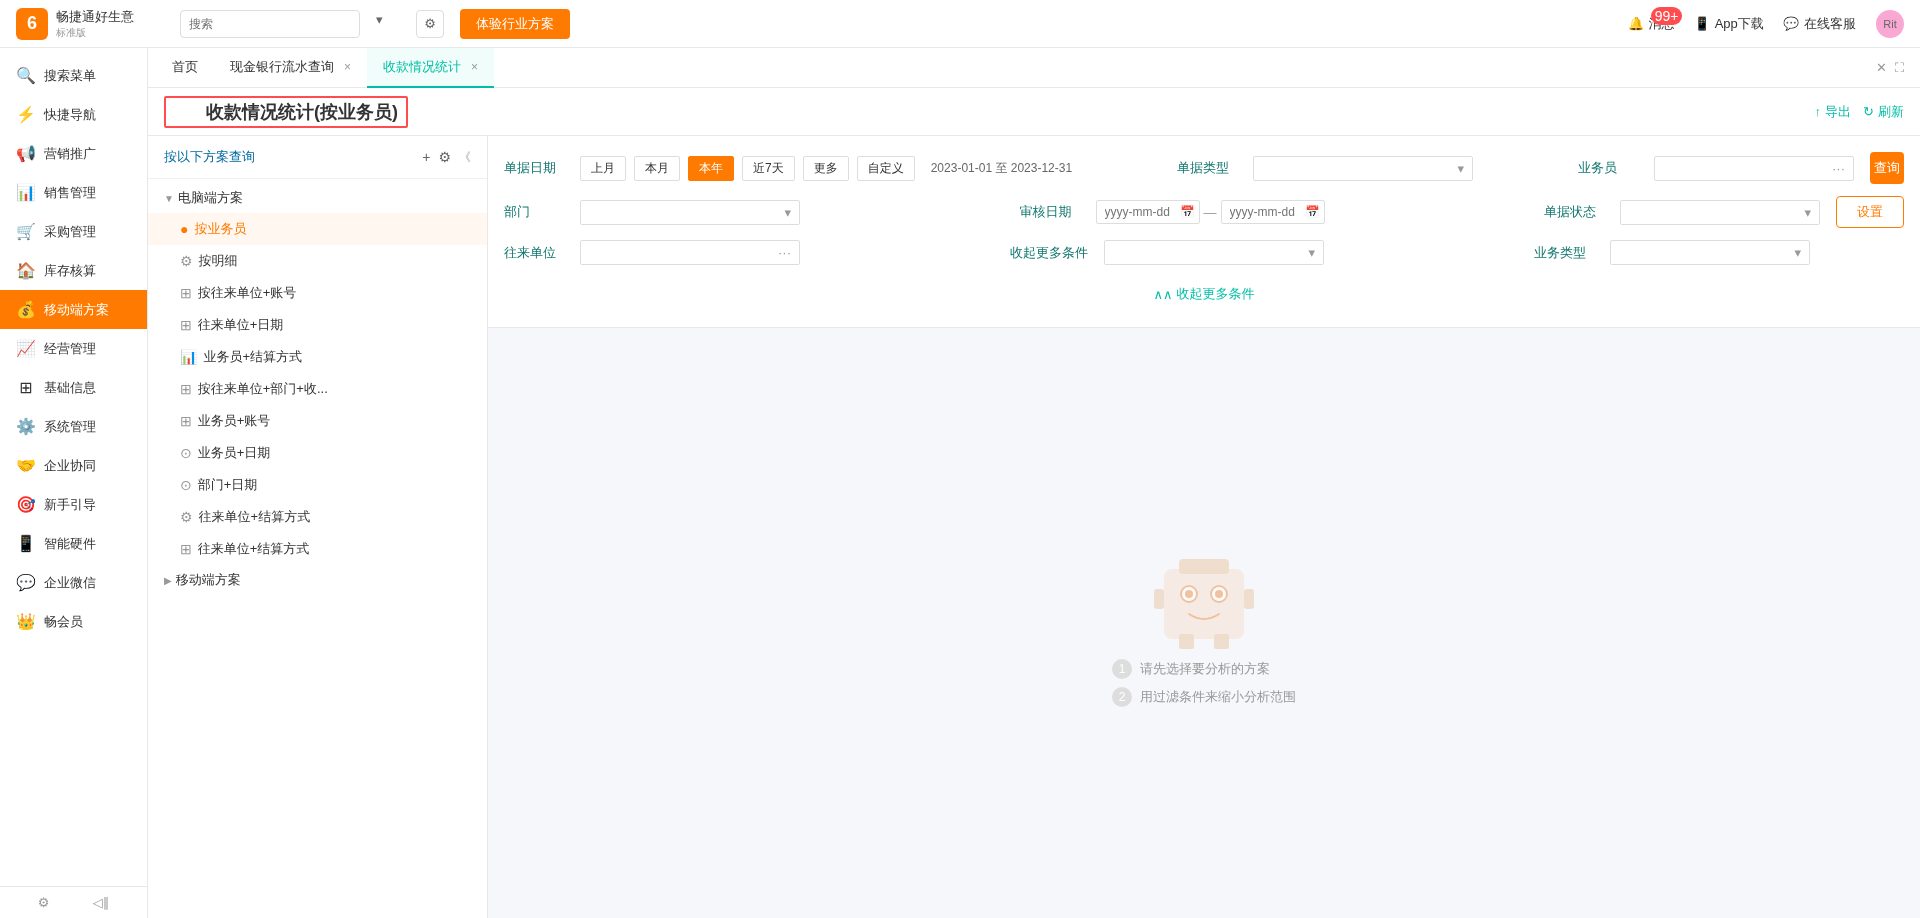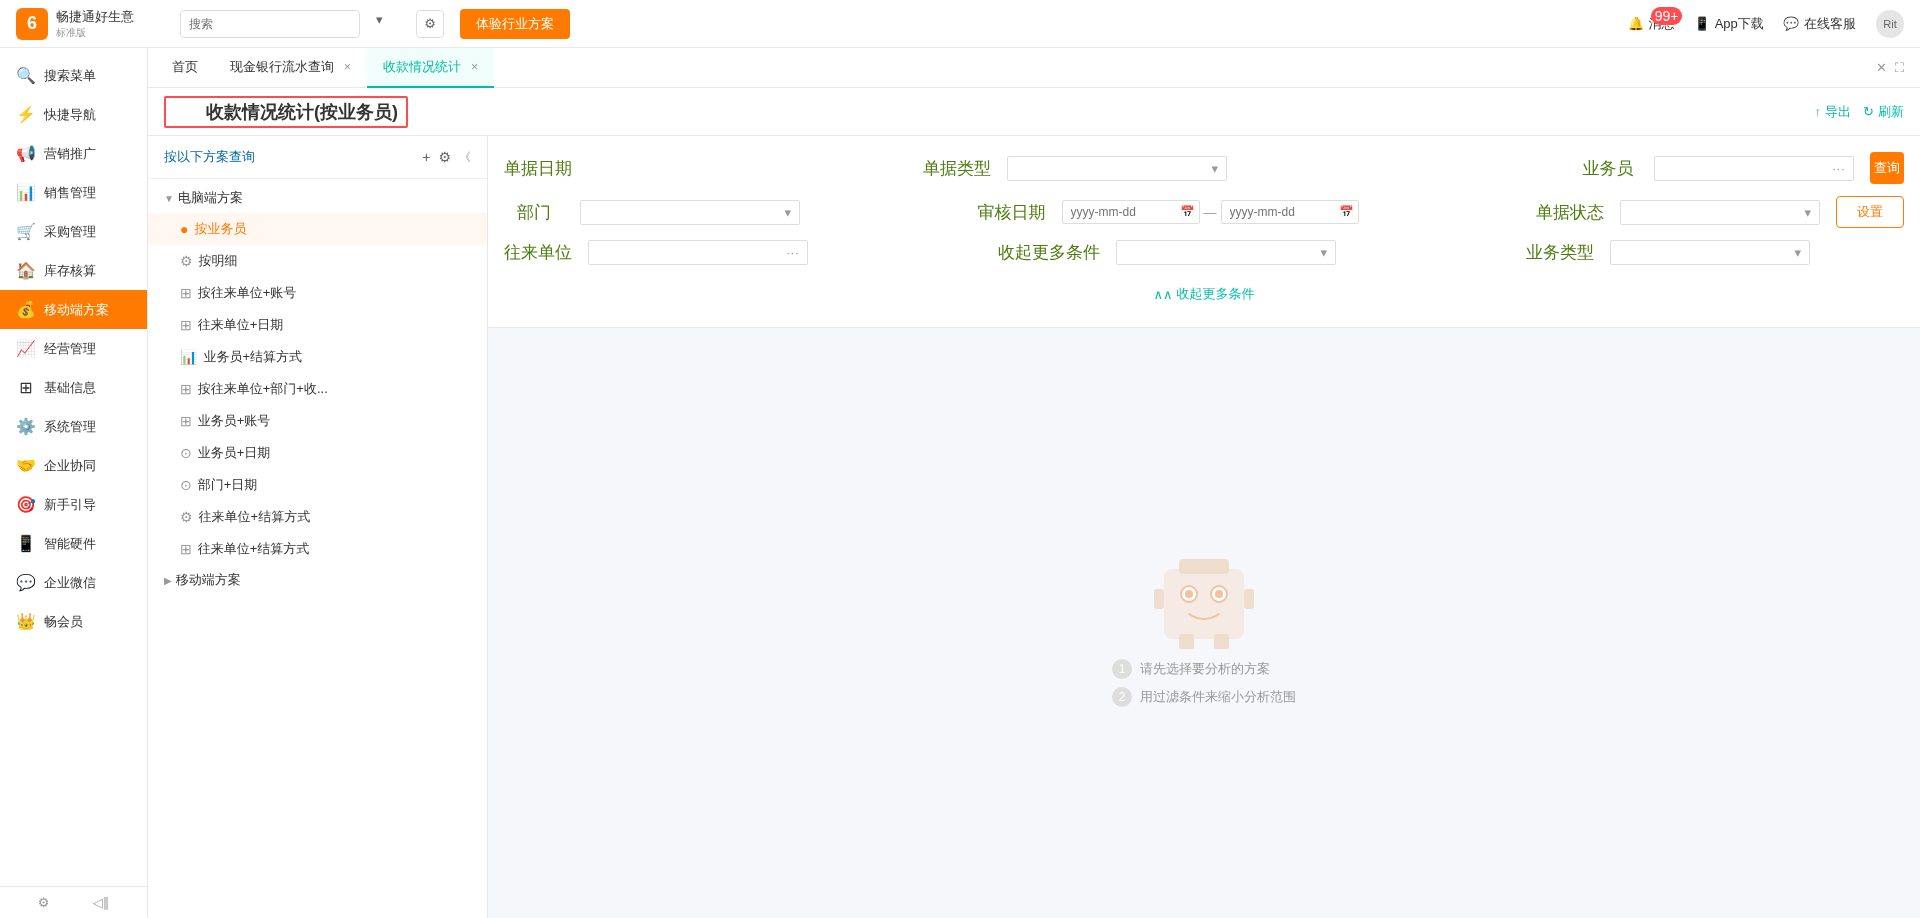--- a/index.html
+++ b/index.html
@@ -445,7 +445,7 @@
       <span>💬</span>
       <span>在线客服</span>
     </div>
-    <div class="user-avatar" style="background:#e5e5e5; display:flex;align-items:center;justify-content:center;font-size:11px;color:#666;">
+    <div class="user-avatar" style="background:#f9a8d4; display:flex;align-items:center;justify-content:center;font-size:11px;color:#666;">
       <span>Rit</span>
     </div>
   </div>

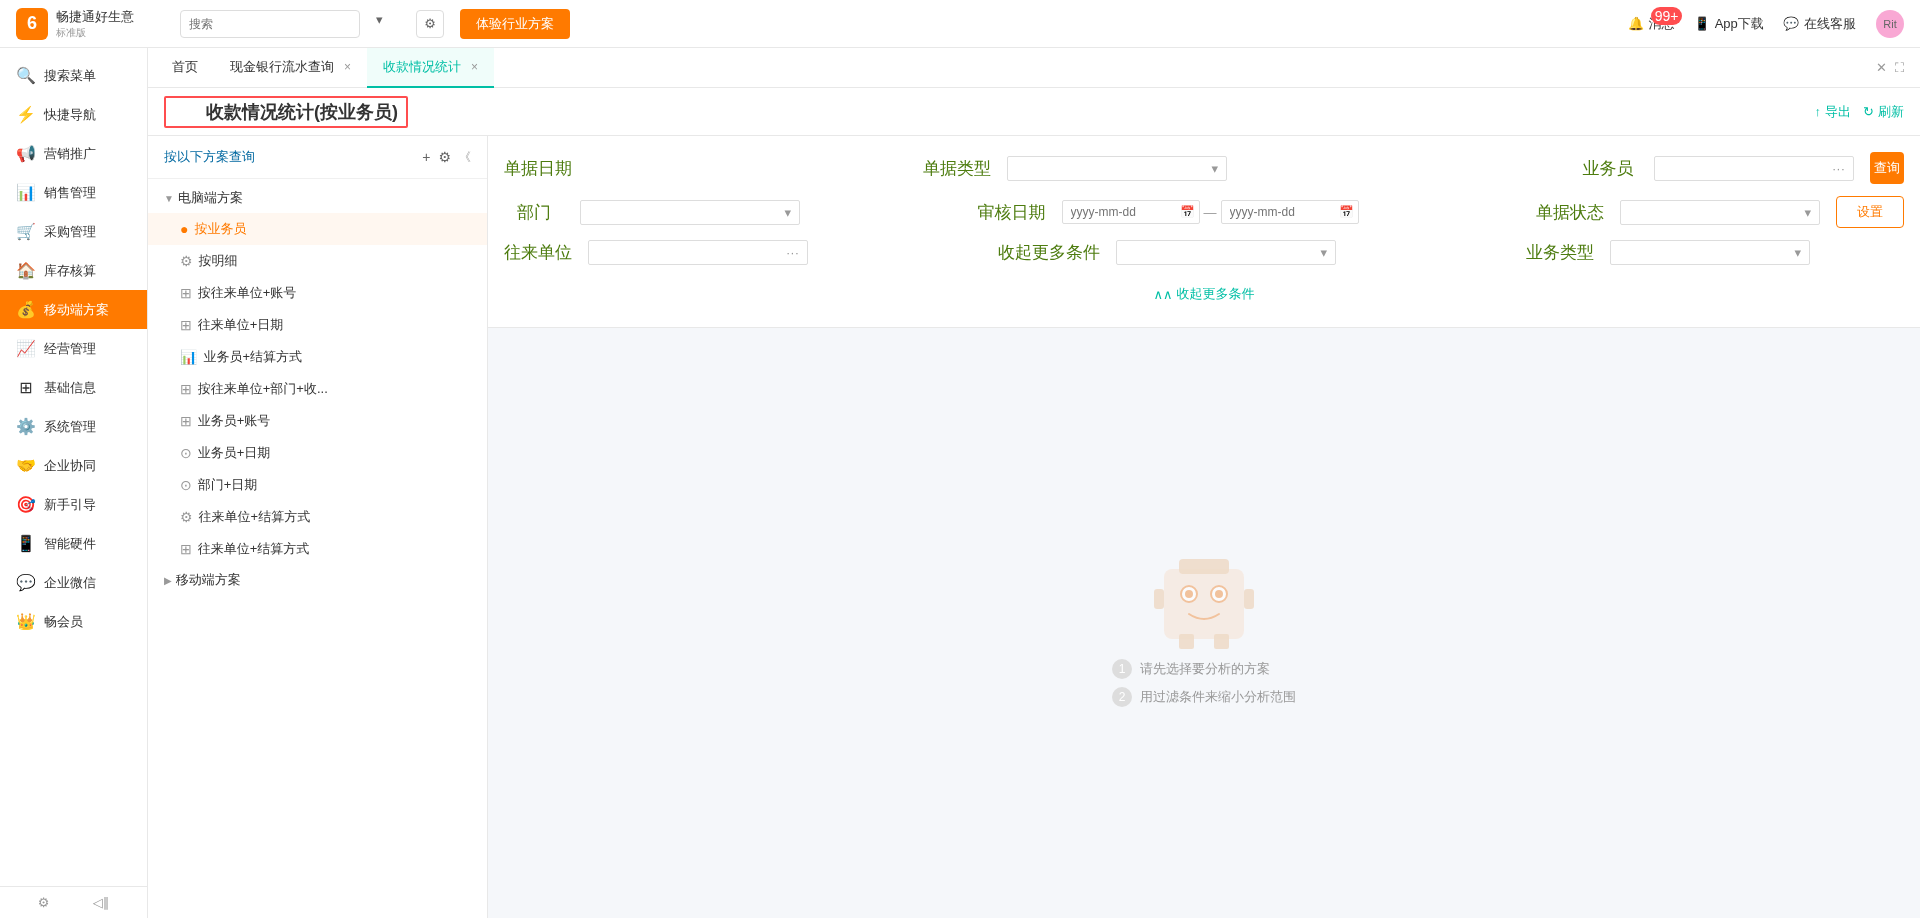--- a/index.html
+++ b/index.html
@@ -285,10 +285,10 @@
     }
     .filter-row:last-child { margin-bottom: 0; }
     .filter-label {
-      font-size: 17px;
-      color: #4d7c0f;
+      font-size: 13px;
+      color: #0f766e;
       min-width: 60px;
-      text-align: center;
+      text-align: left;
     }
     .filter-date-group {
       display: flex;

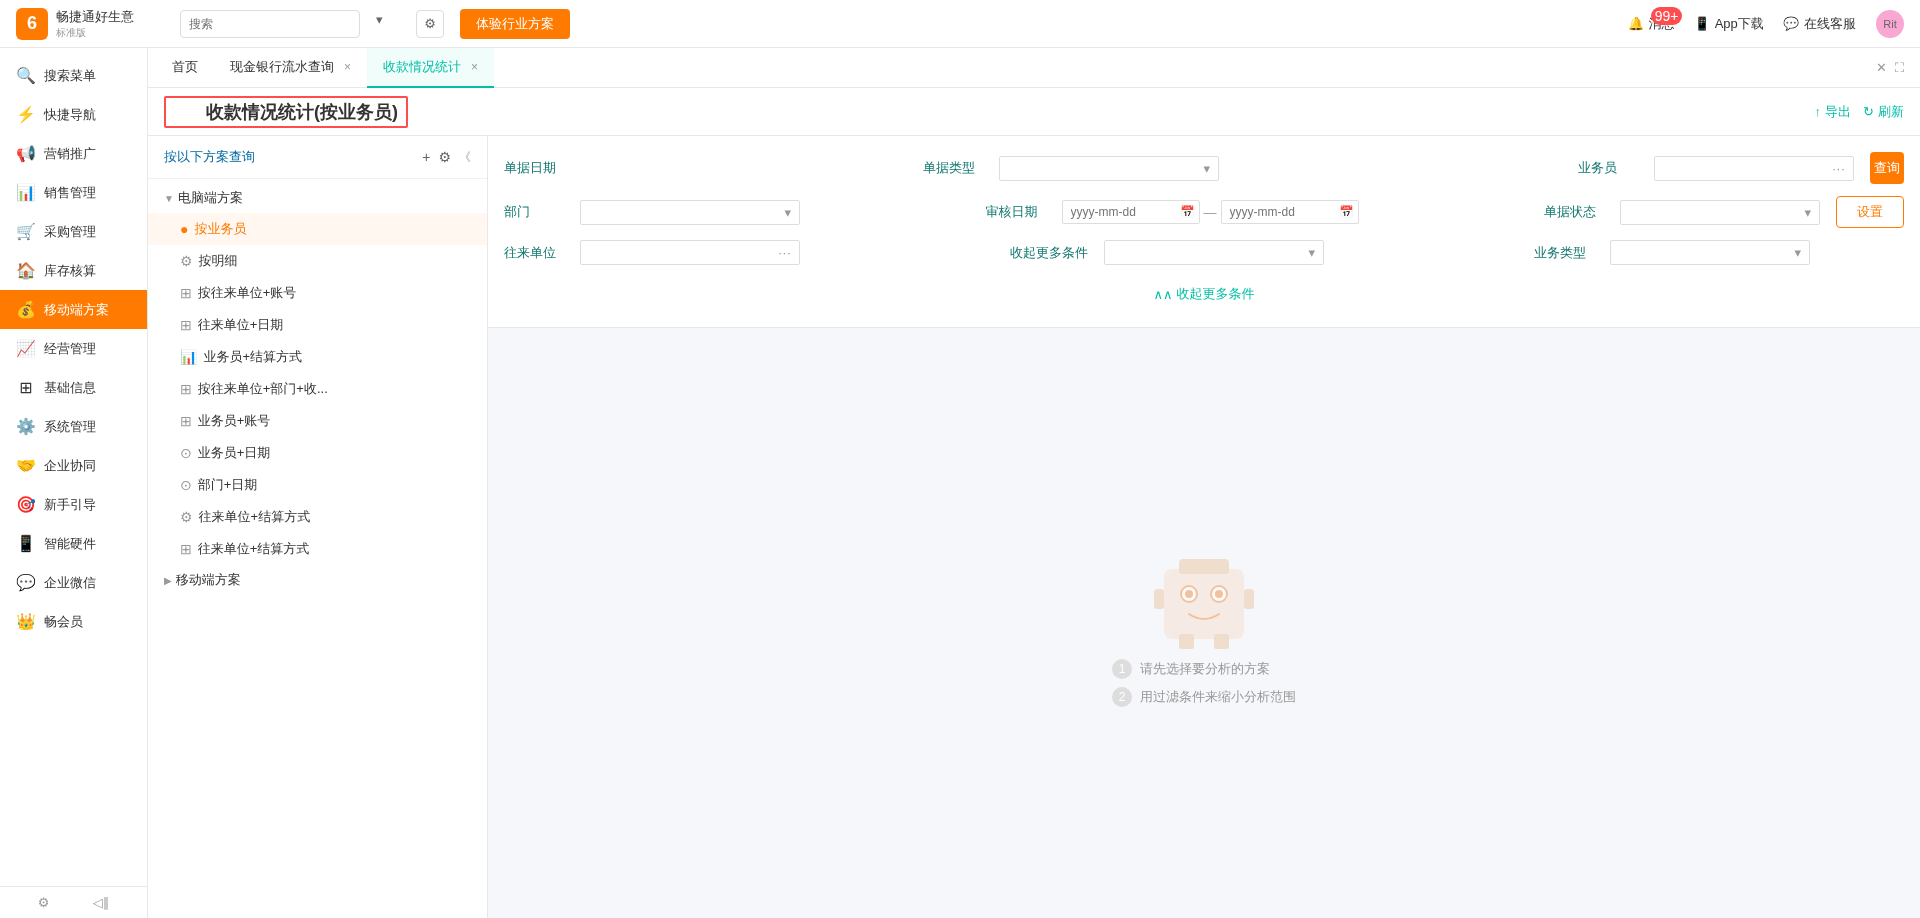--- a/index.html
+++ b/index.html
@@ -632,6 +632,15 @@
 
         <div class="filter-row">
           <span class="filter-label">单据日期</span>
+          <div class="filter-date-group">
+            <button class="date-btn">上月</button>
+            <button class="date-btn">本月</button>
+            <button class="date-btn active">本年</button>
+            <button class="date-btn">近7天</button>
+            <button class="date-btn">更多</button>
+            <button class="date-btn">自定义</button>
+            <span class="date-range">2023-01-01 至 2023-12-31</span>
+          </div>
           <div style="flex:1"></div>
           <span class="filter-label">单据类型</span>
           <div class="filter-select" style="width:220px;">

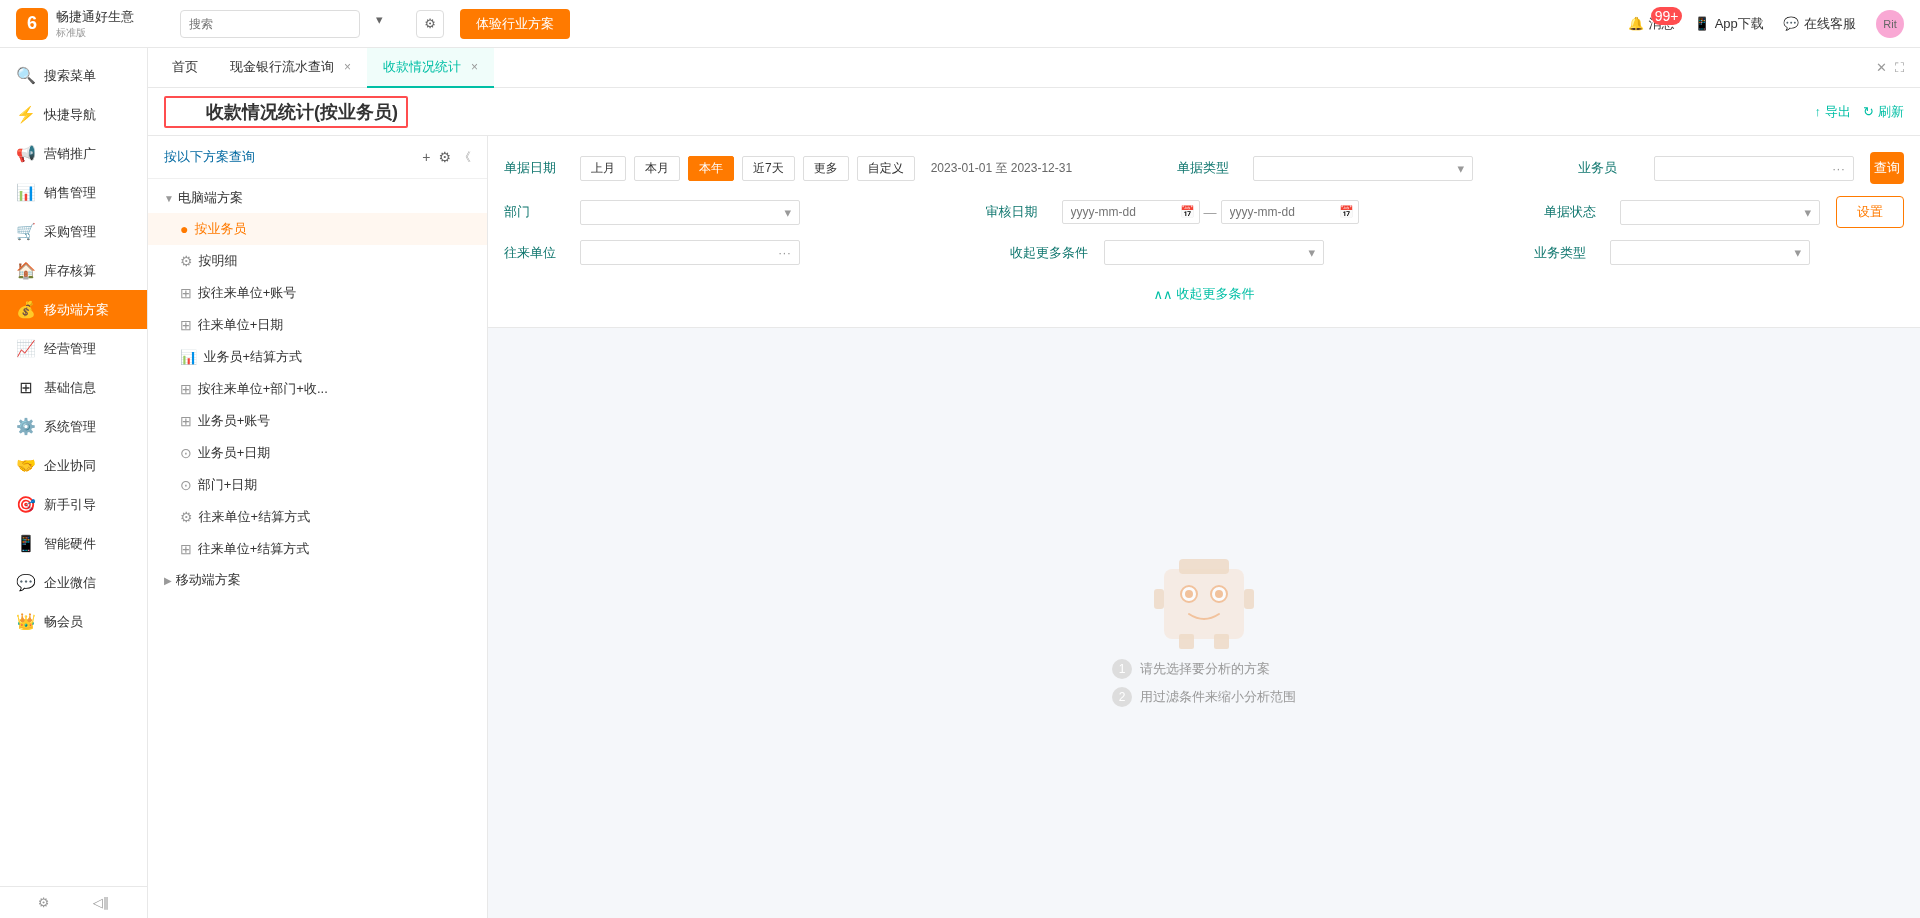--- a/index.html
+++ b/index.html
@@ -336,7 +336,7 @@
       padding: 4px 24px 4px 8px;
       font-size: 12px;
       color: #999;
-      width: 138px;
+      width: 104px;
       position: relative;
     }
     .date-separator { color: #999; }

